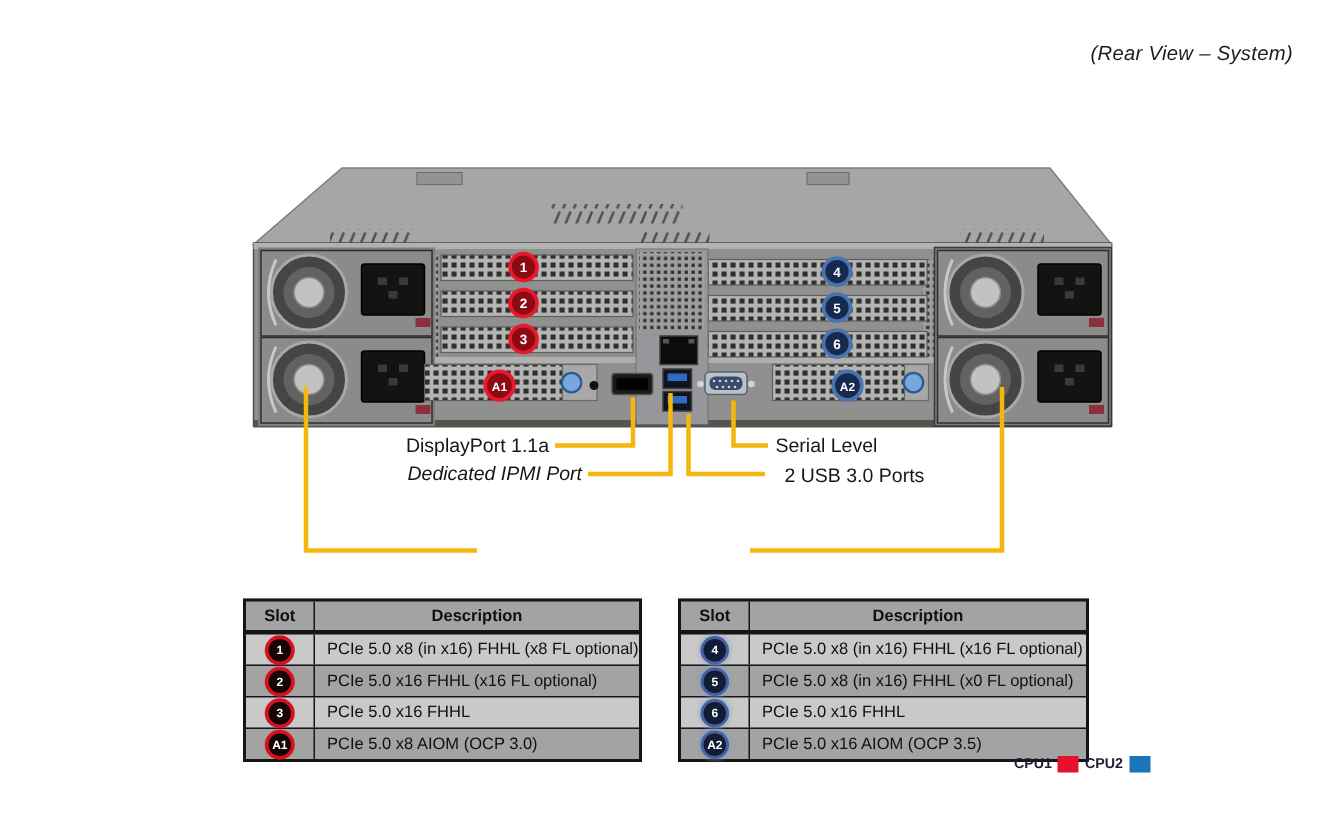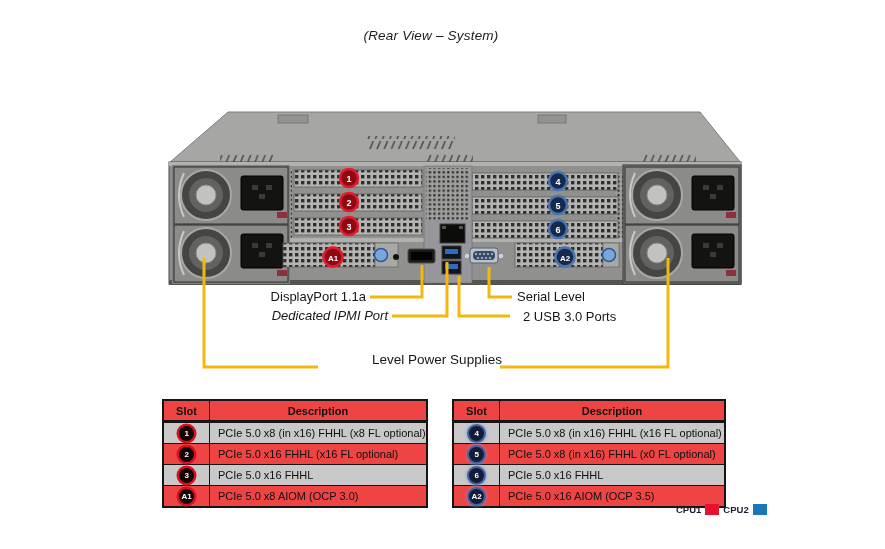--- a/index.html
+++ b/index.html
@@ -6,7 +6,7 @@
   #stage{position:relative;width:885px;height:549px;background:#ffffff;overflow:hidden;
          font-family:"Liberation Sans",sans-serif;}
   #figure-svg{position:absolute;left:0;top:0;}
-  .page-title{position:absolute;top:28px;left:0;width:862px;text-align:center;
+  .page-title{position:absolute;top:28px;left:0;width:862px;text-align:right;
               font-size:13.5px;font-style:italic;color:#1c1c1c;letter-spacing:.2px;}
   .callout{position:absolute;font-size:13px;color:#161616;white-space:nowrap;line-height:1.1;}
   .callout.right-align{text-align:right;}

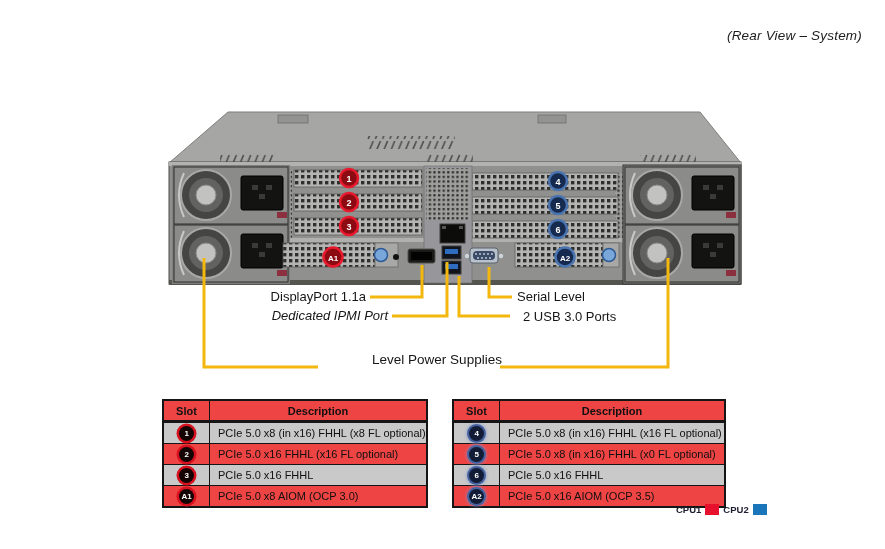--- a/index.html
+++ b/index.html
@@ -242,7 +242,6 @@
   <div class="callout" style="left:517px;top:290px;">Serial Level</div>
   <div class="callout" style="left:523px;top:310px;">2 USB 3.0 Ports</div>
   <div class="psu-callout">
-    <div>Level Power Supplies</div>
   </div>
 
   <div class="tbl" style="left:162px;top:399px;width:266px;">

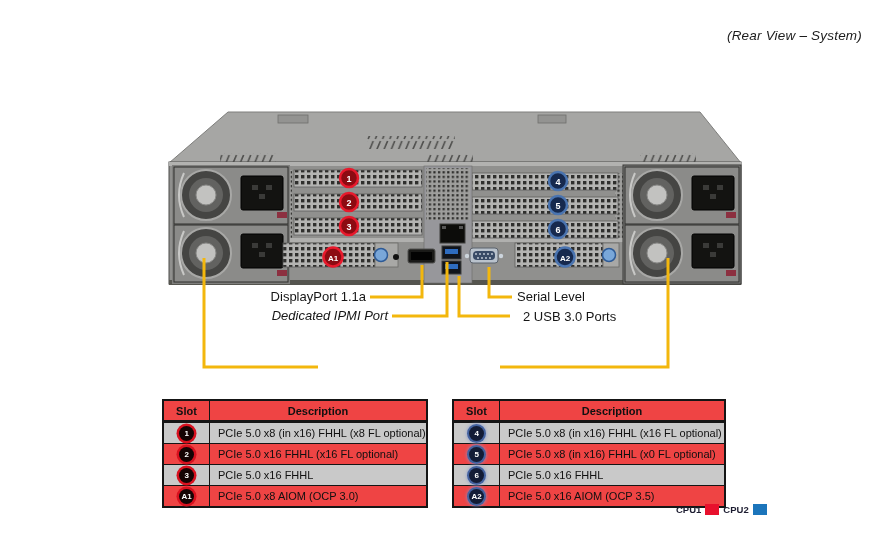--- a/index.html
+++ b/index.html
@@ -13,7 +13,7 @@
   .psu-callout{position:absolute;left:320px;top:352px;width:234px;text-align:center;
                font-size:13.5px;color:#161616;line-height:16px;}
   
-  .tbl{position:absolute;border:2px solid #151515;background:#ef4444;box-sizing:border-box;}
+  .tbl{position:absolute;border:2px solid #151515;background:#a3a3a3;box-sizing:border-box;}
   .tbl-head{display:flex;height:19px;align-items:center;border-bottom:2px solid #151515;}
   .tbl-row{display:flex;height:20px;align-items:center;border-top:1px solid #151515;}
   .tbl-row:nth-child(even){background:#c9c9c9;}

